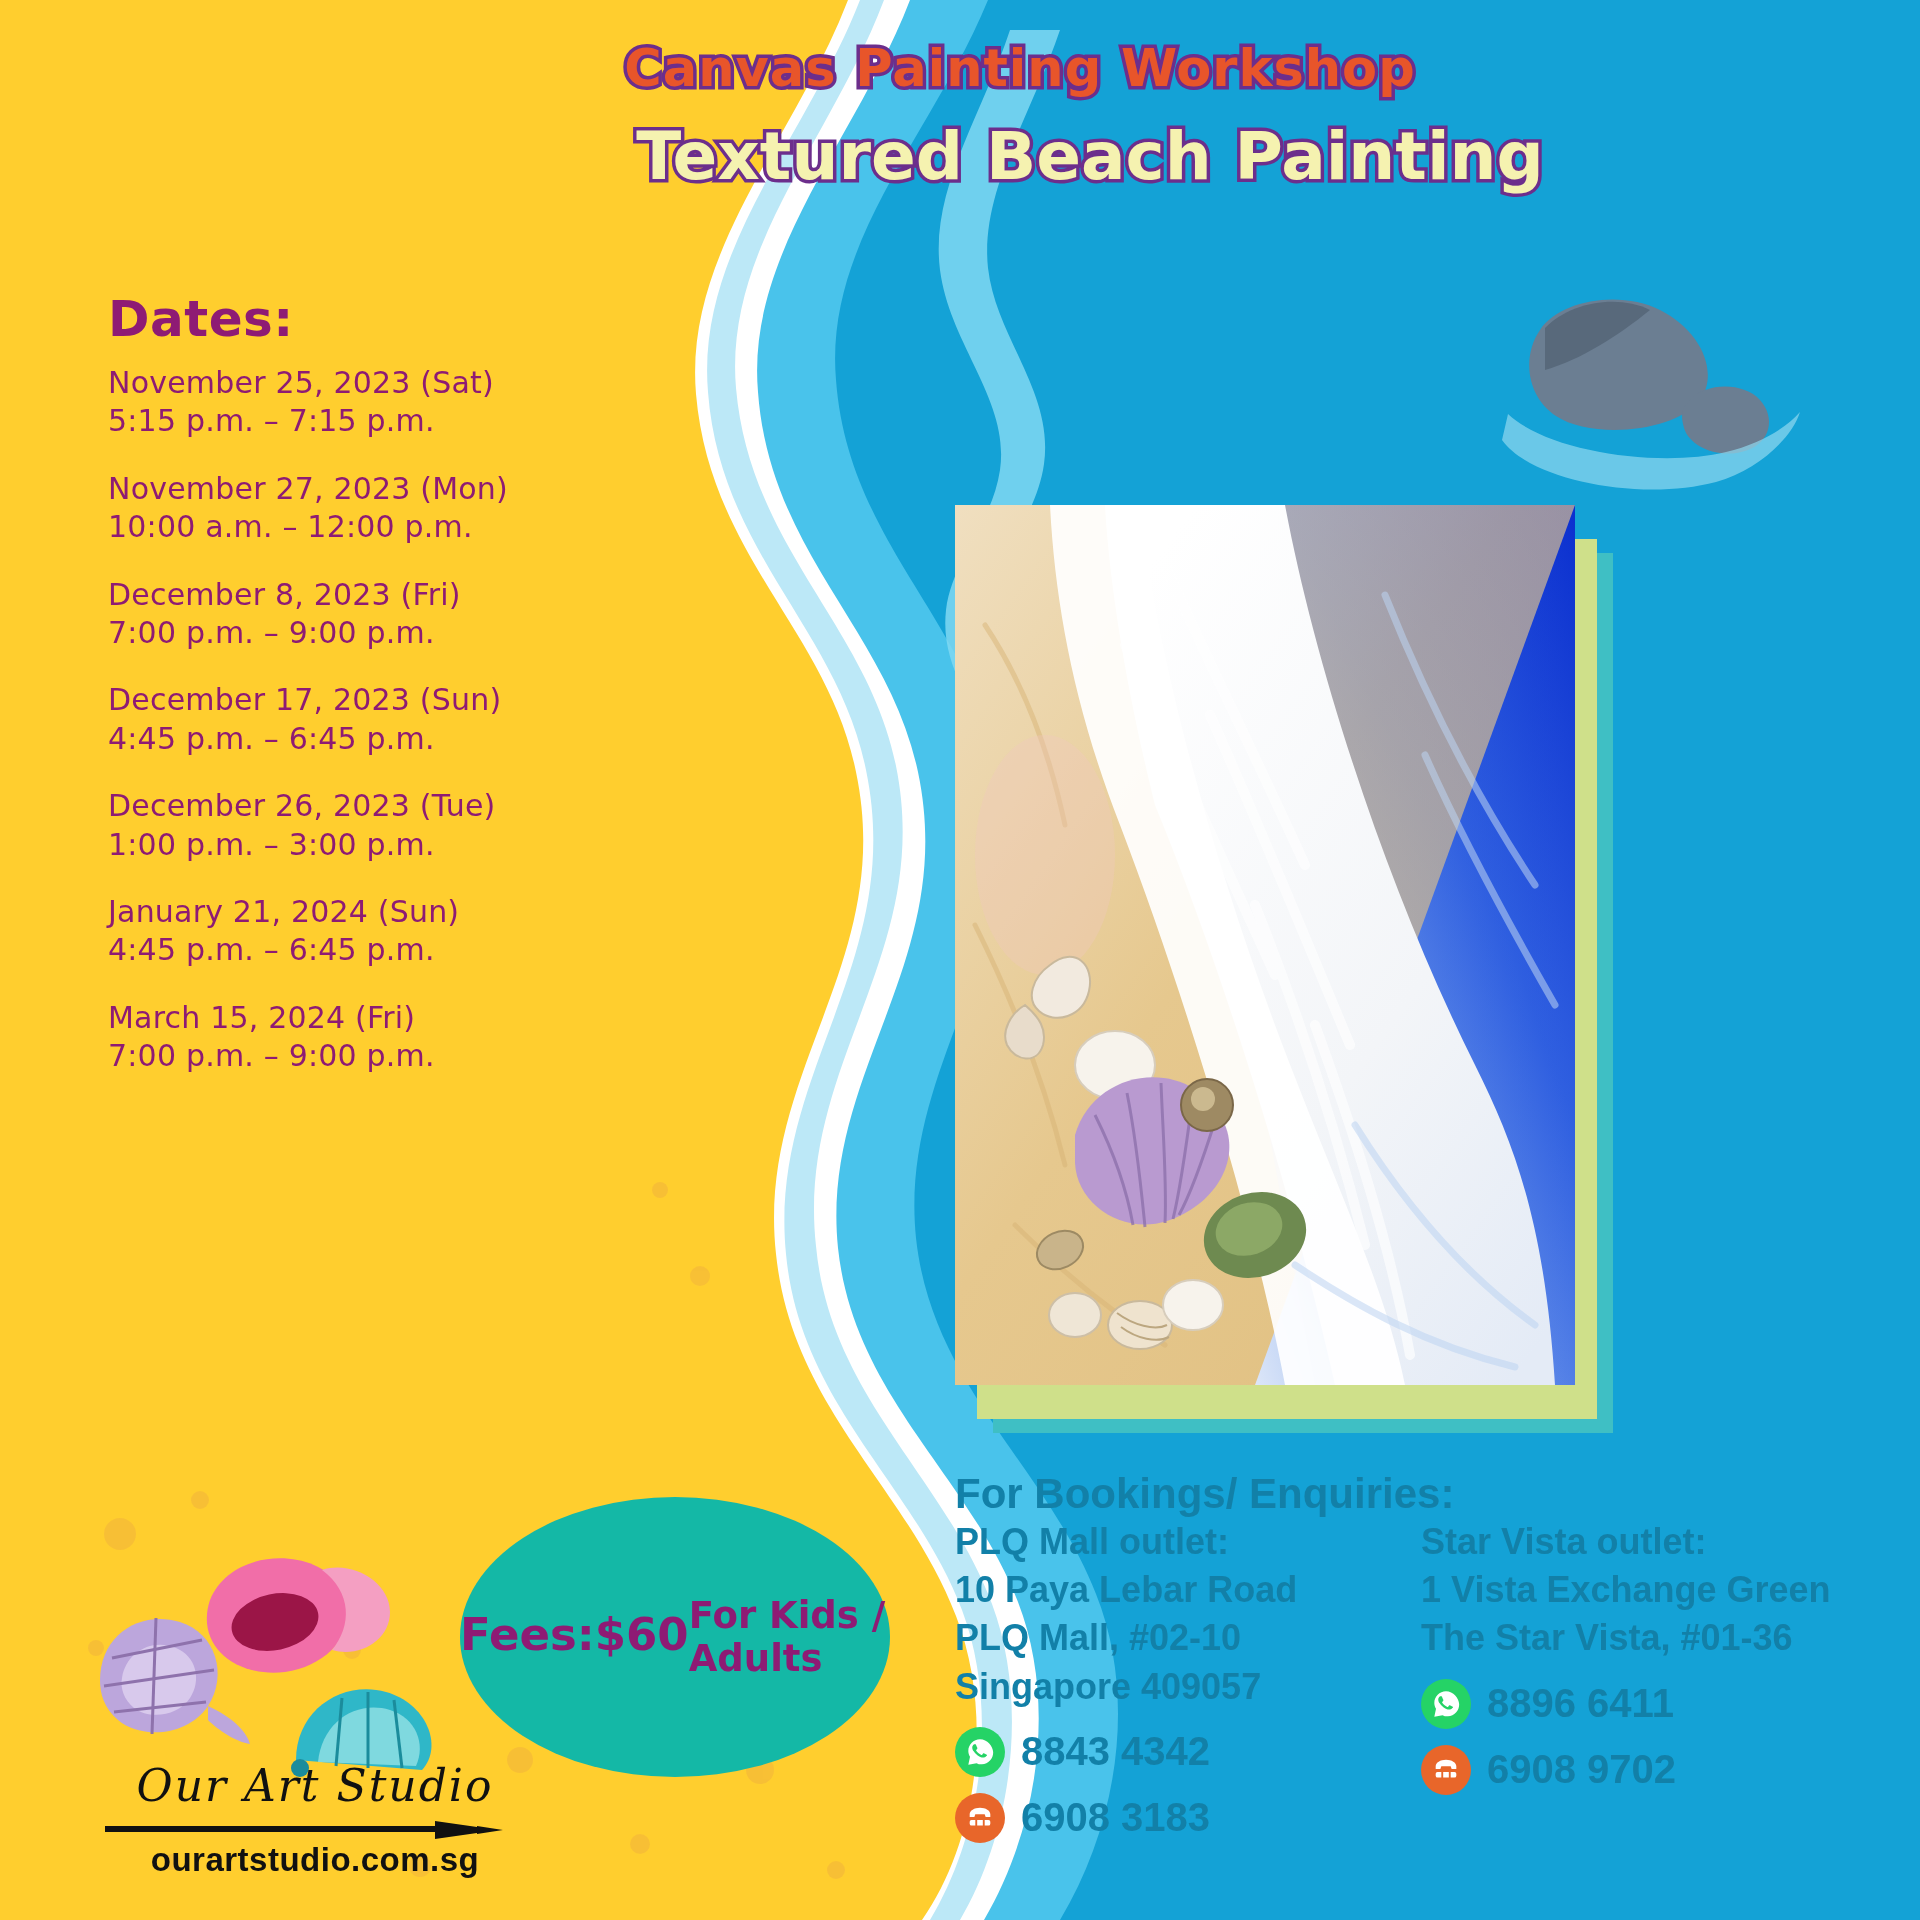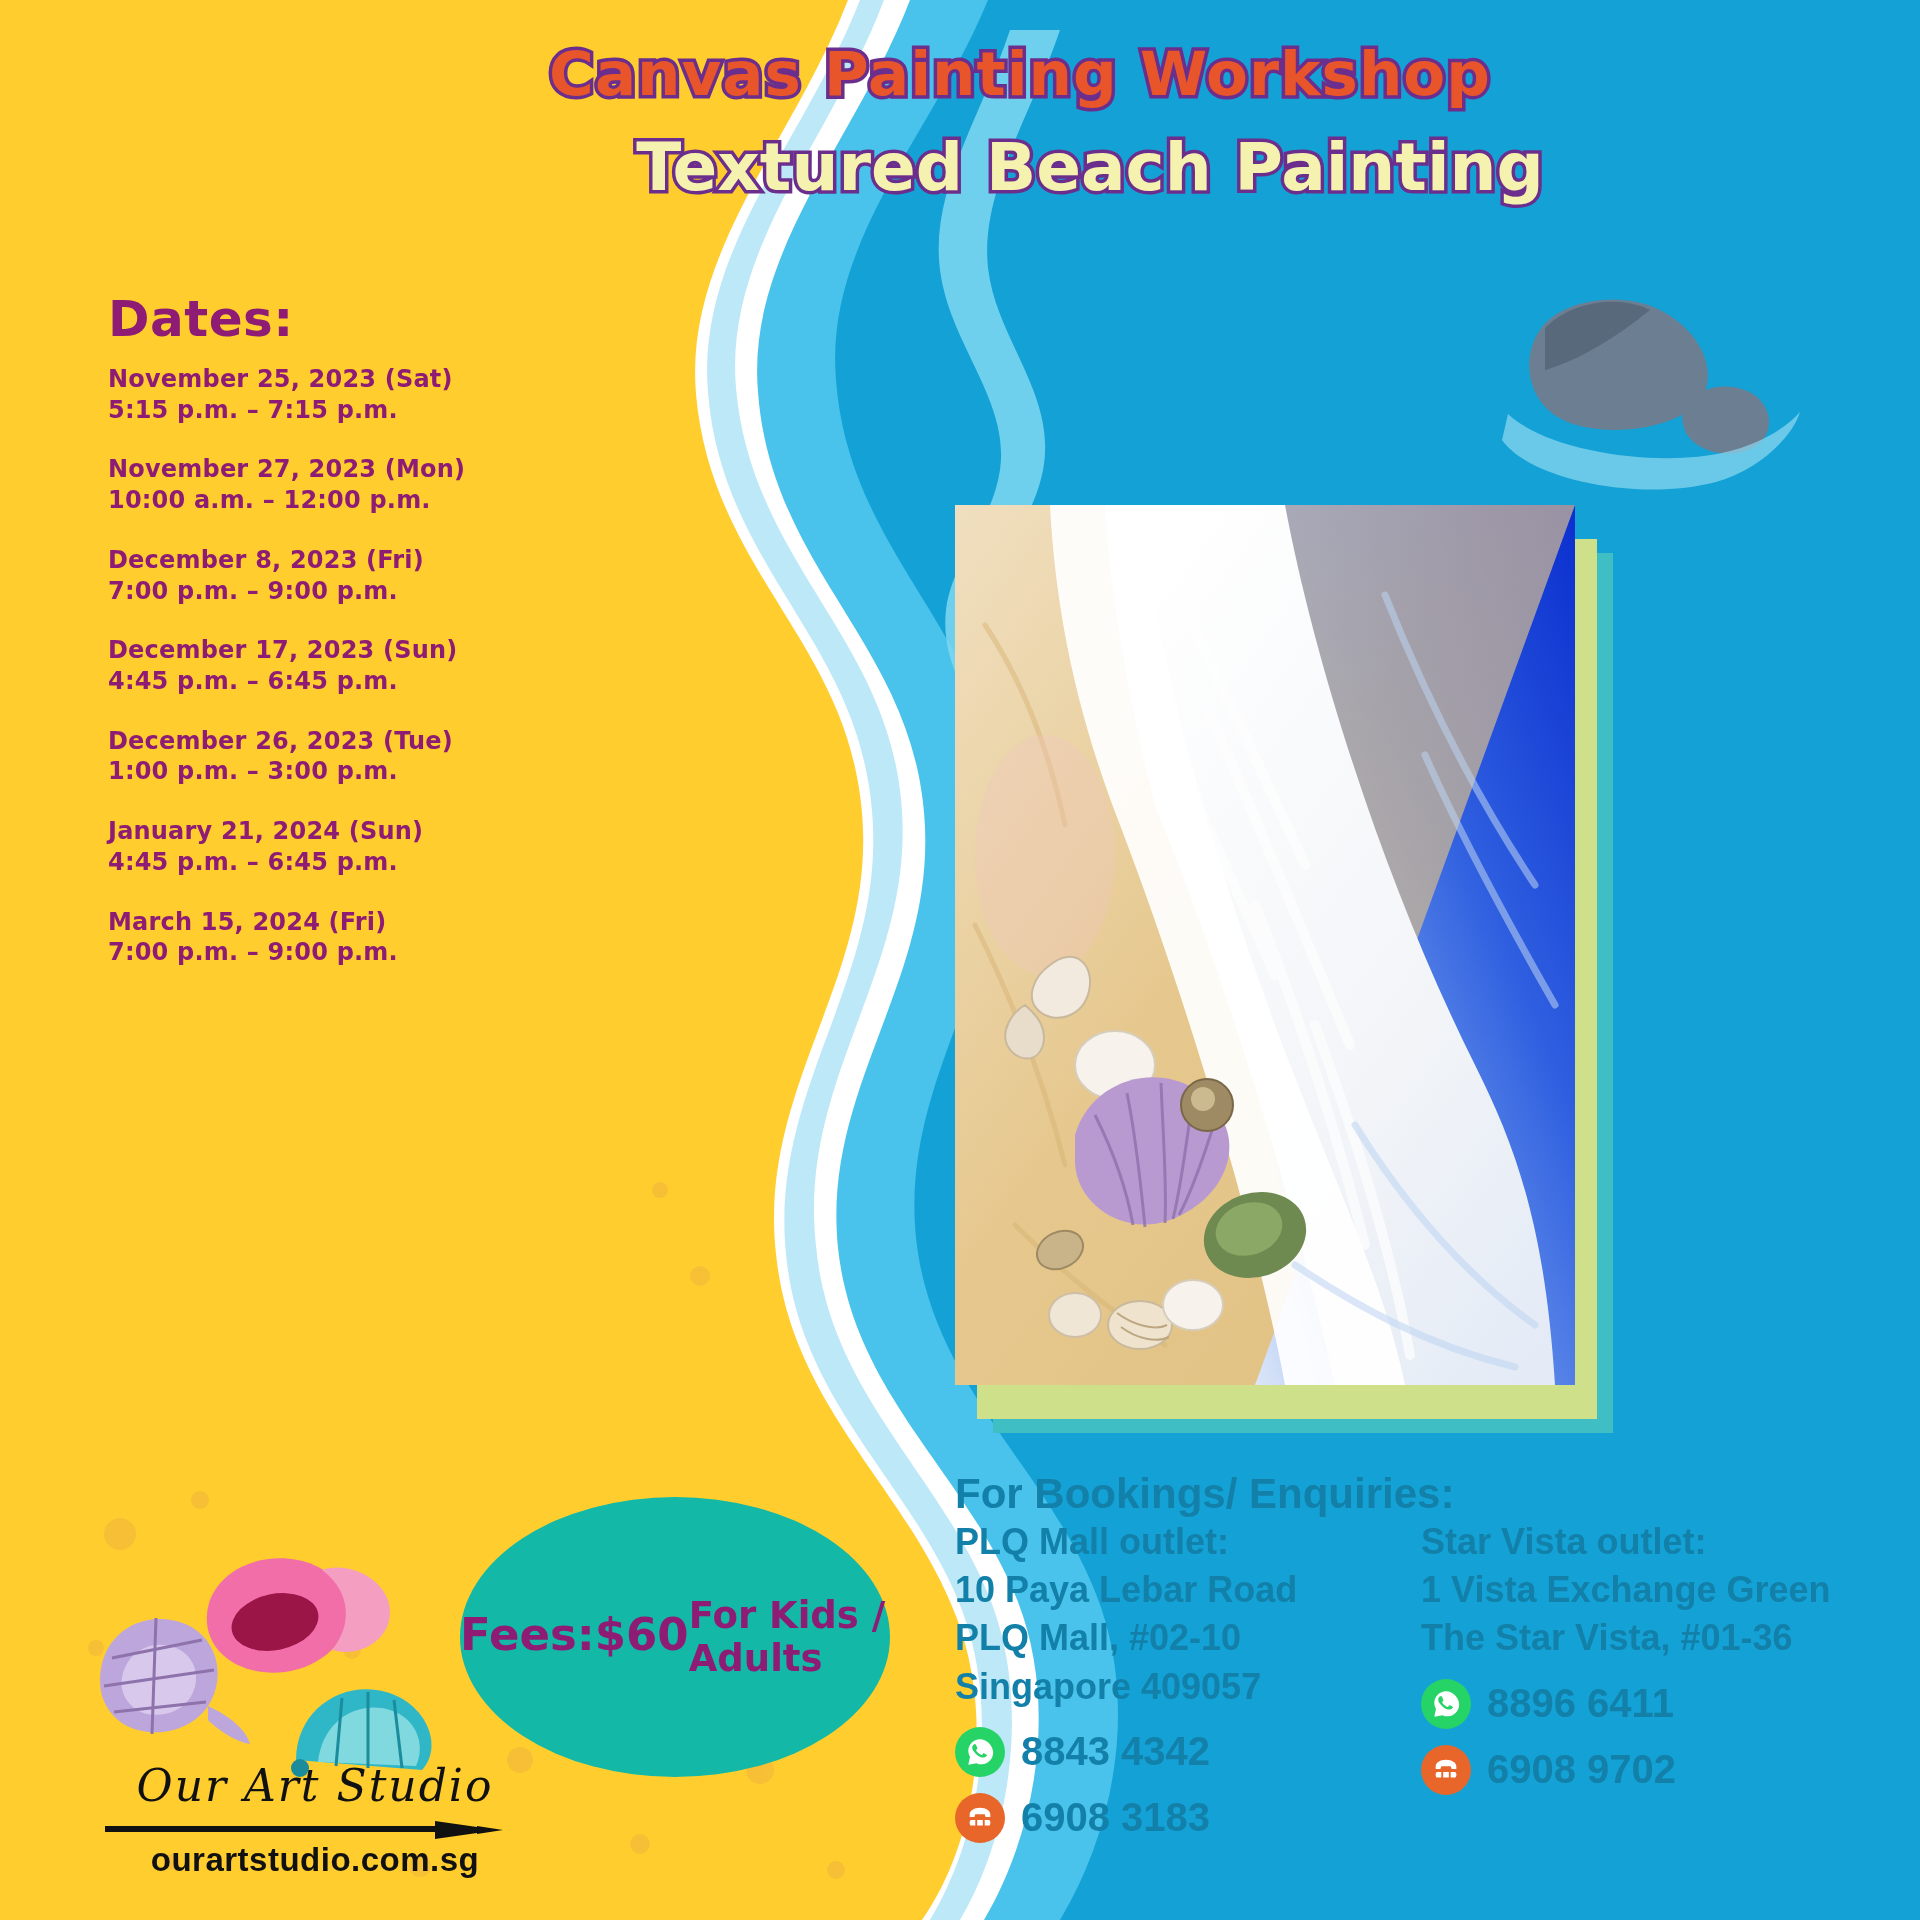--- a/index.html
+++ b/index.html
@@ -23,7 +23,7 @@
   .title-main {
     font-family: "DejaVu Sans", sans-serif;
     font-weight: bold;
-    font-size: 61px;
+    font-size: 51px;
     letter-spacing: 1px;
     color: #E8552A;
     -webkit-text-stroke: 7px #6C2E8C;

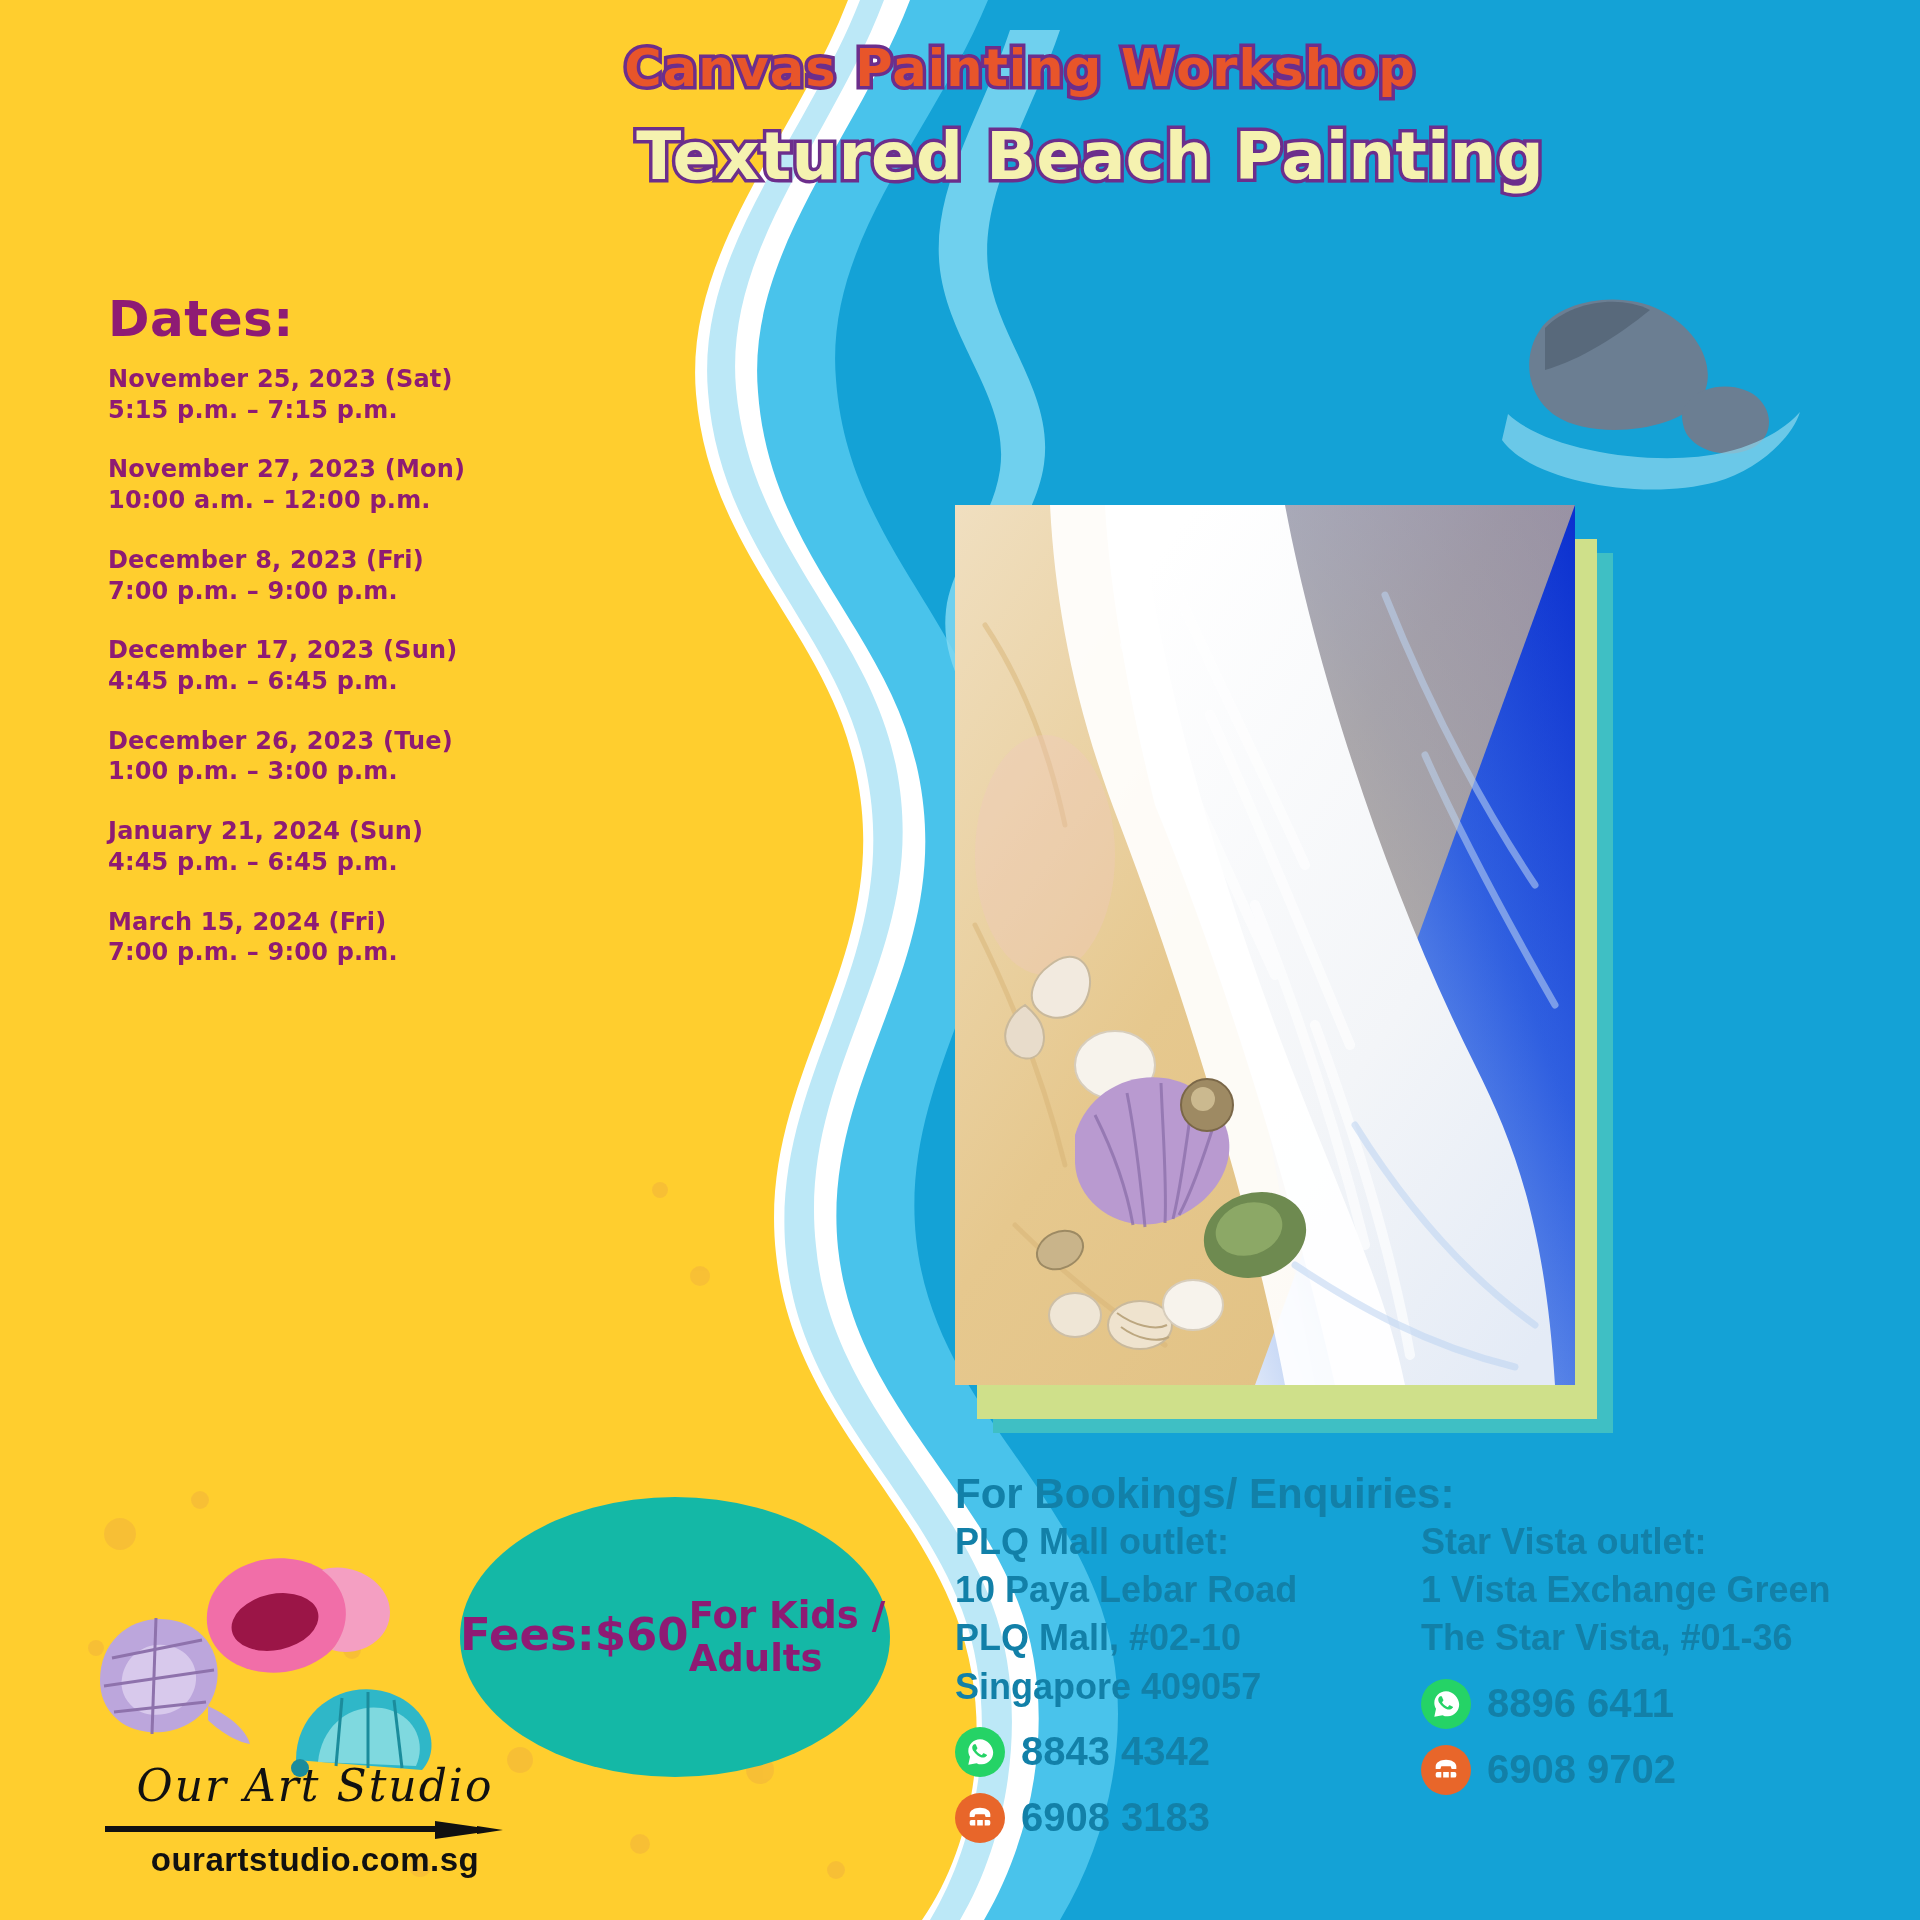--- a/index.html
+++ b/index.html
@@ -62,8 +62,8 @@
   .date-block {
     margin-bottom: 29px;
     font-family: "DejaVu Sans", sans-serif;
-    font-weight: bold;
-    font-size: 24px;
+    font-weight: normal;
+    font-size: 30px;
     line-height: 1.28;
     letter-spacing: 0.2px;
   }

